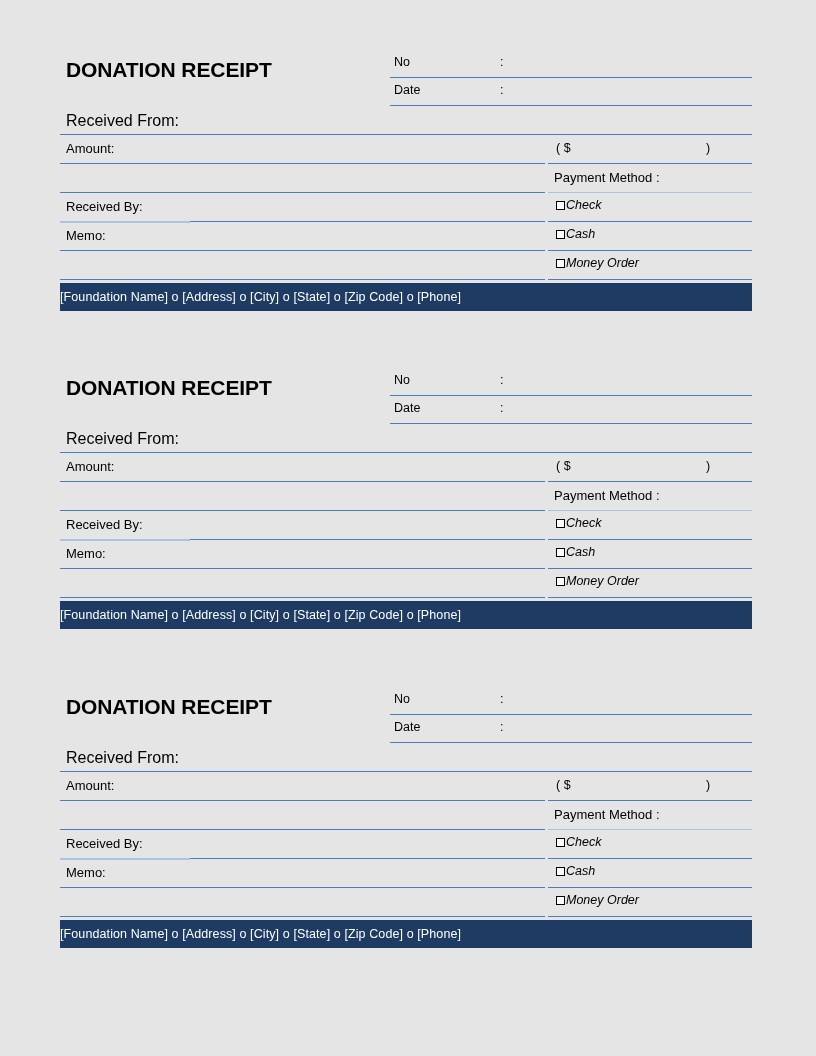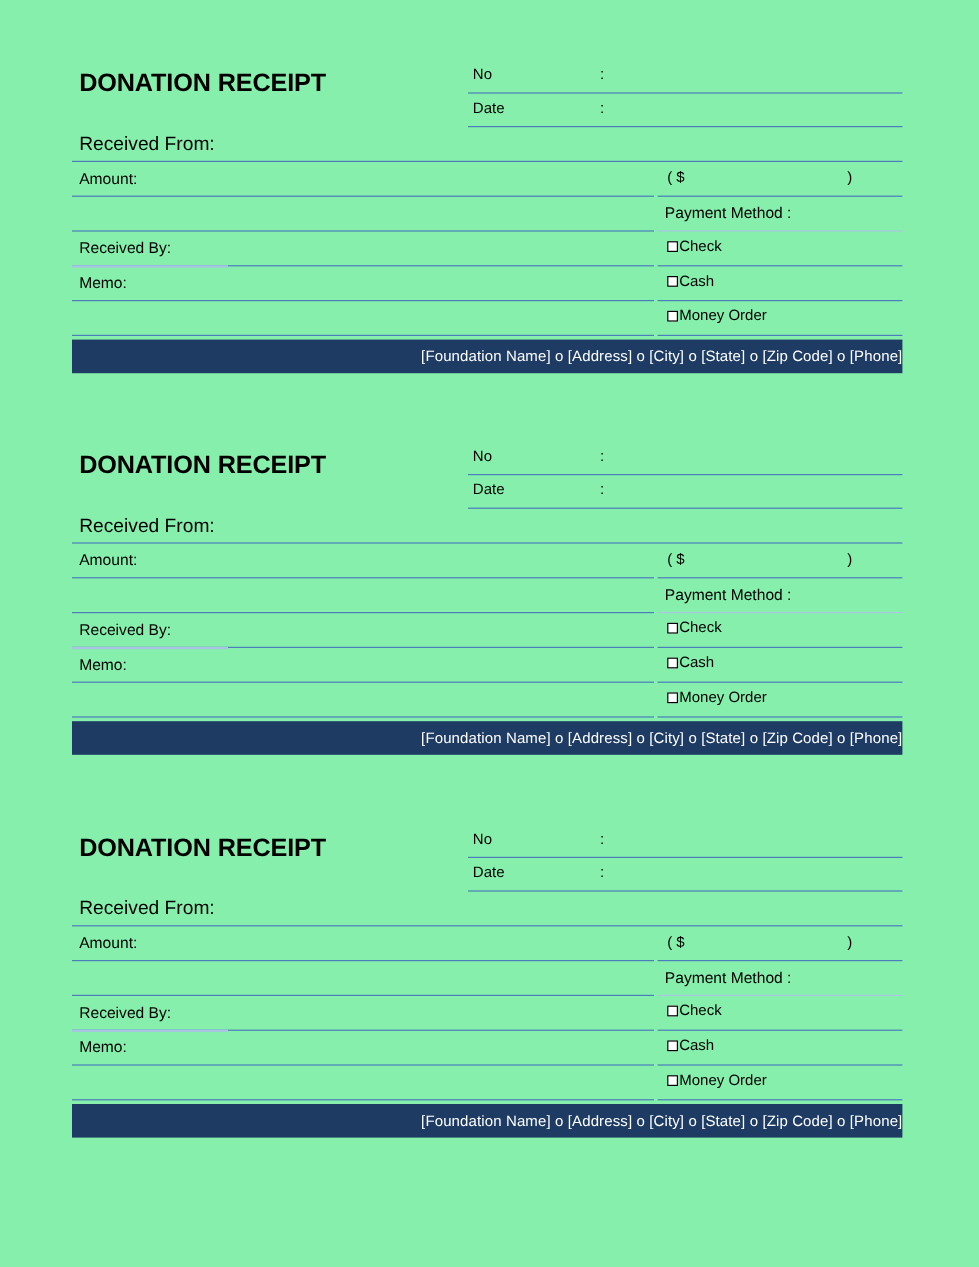--- a/index.html
+++ b/index.html
@@ -20,7 +20,7 @@
     position: relative;
     width: 816px;
     height: 1056px;
-    background: #86efac;
+    background: #e5e5e5;
     overflow: hidden;
   }
 

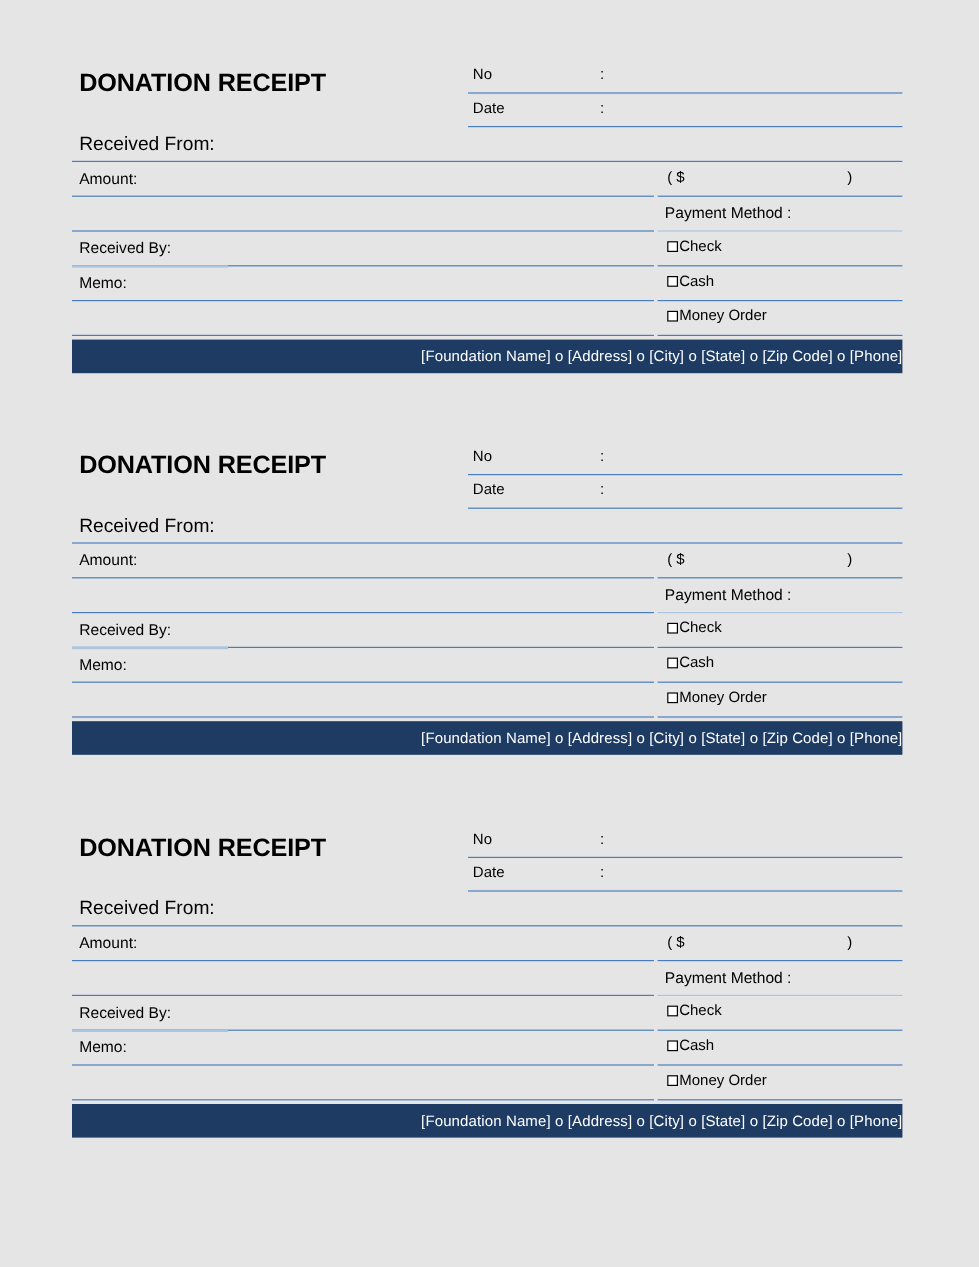--- a/index.html
+++ b/index.html
@@ -173,6 +173,7 @@
     align-items: center;
     font-size: 12.5px;
     white-space: nowrap;
+    font-style: italic;
   }
 
   .checkbox {

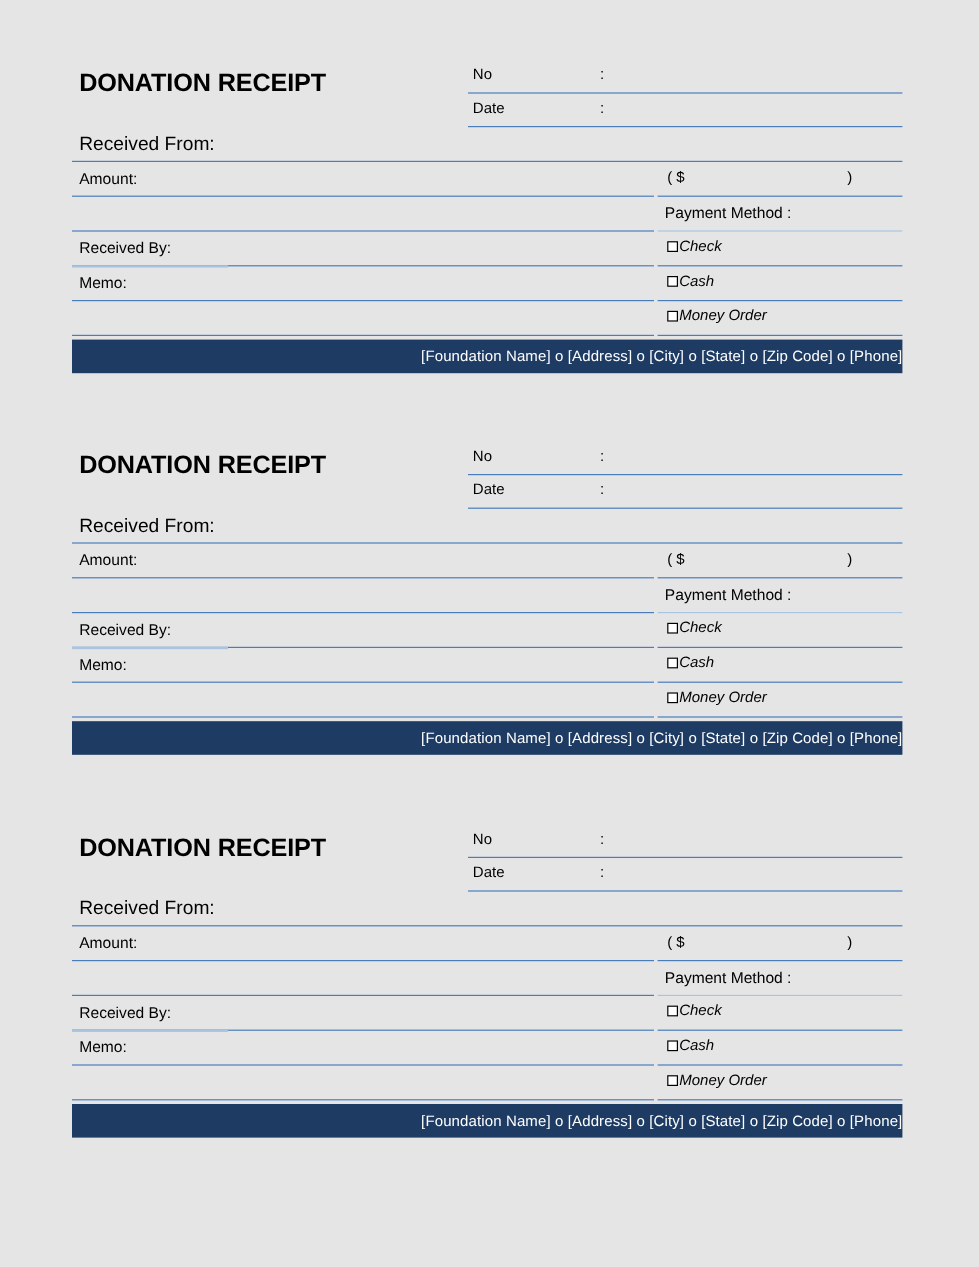--- a/index.html
+++ b/index.html
@@ -194,7 +194,7 @@
     background: #1D3B63;
     display: flex;
     align-items: center;
-    justify-content: flex-end;
+    justify-content: flex-start;
   }
 
   .rc-footer-text {

